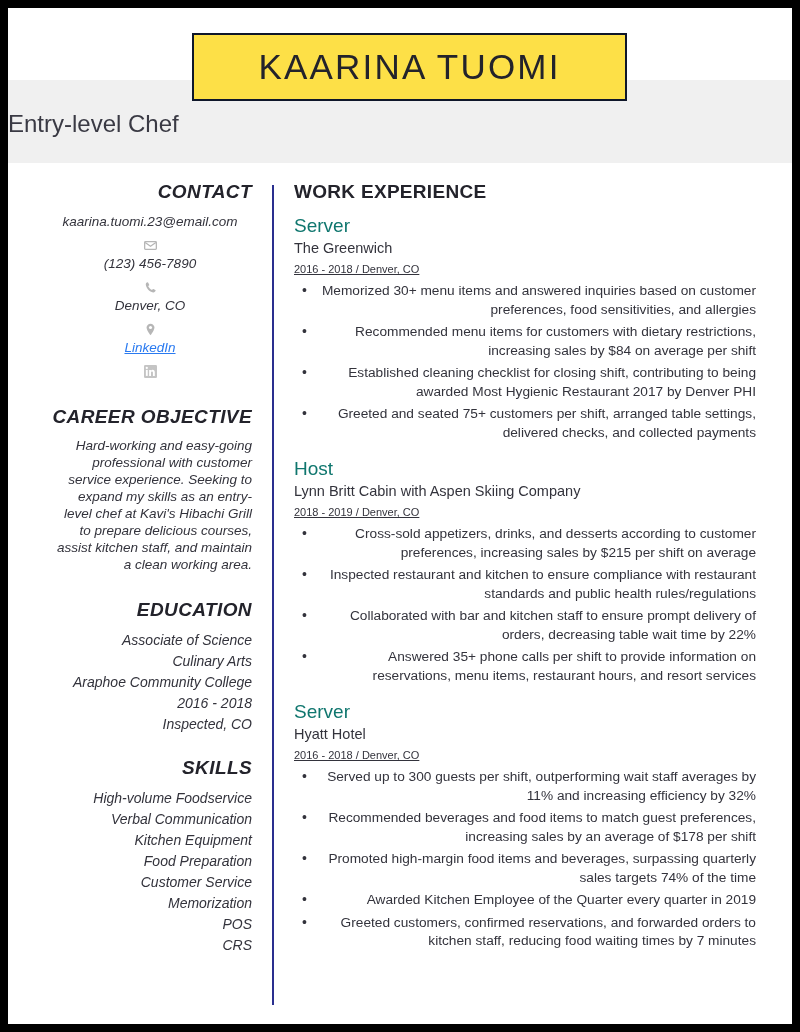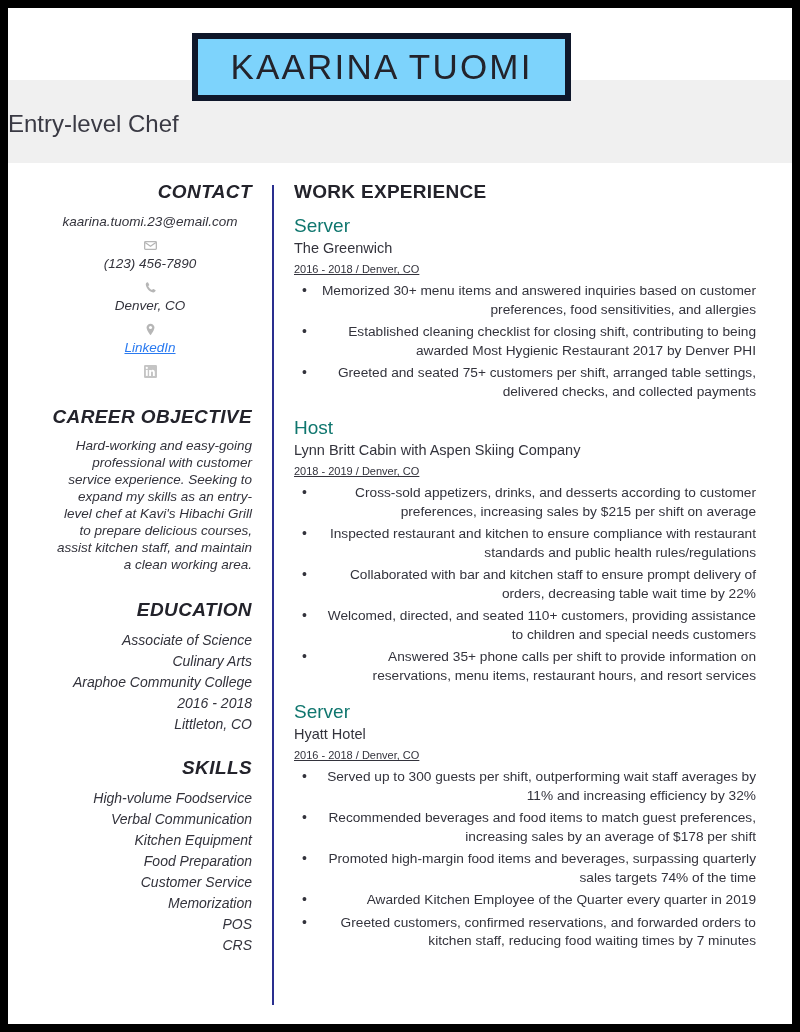--- a/index.html
+++ b/index.html
@@ -44,10 +44,10 @@
     position: absolute;
     left: 184px;
     top: 25px;
-    width: 379px;
+    width: 435px;
     height: 68px;
-    border: 6px solid #0f172a;
-    background: #7dd3fc;
+    border: 2px solid #0f172a;
+    background: #fde047;
     display: flex;
     align-items: center;
     justify-content: center;

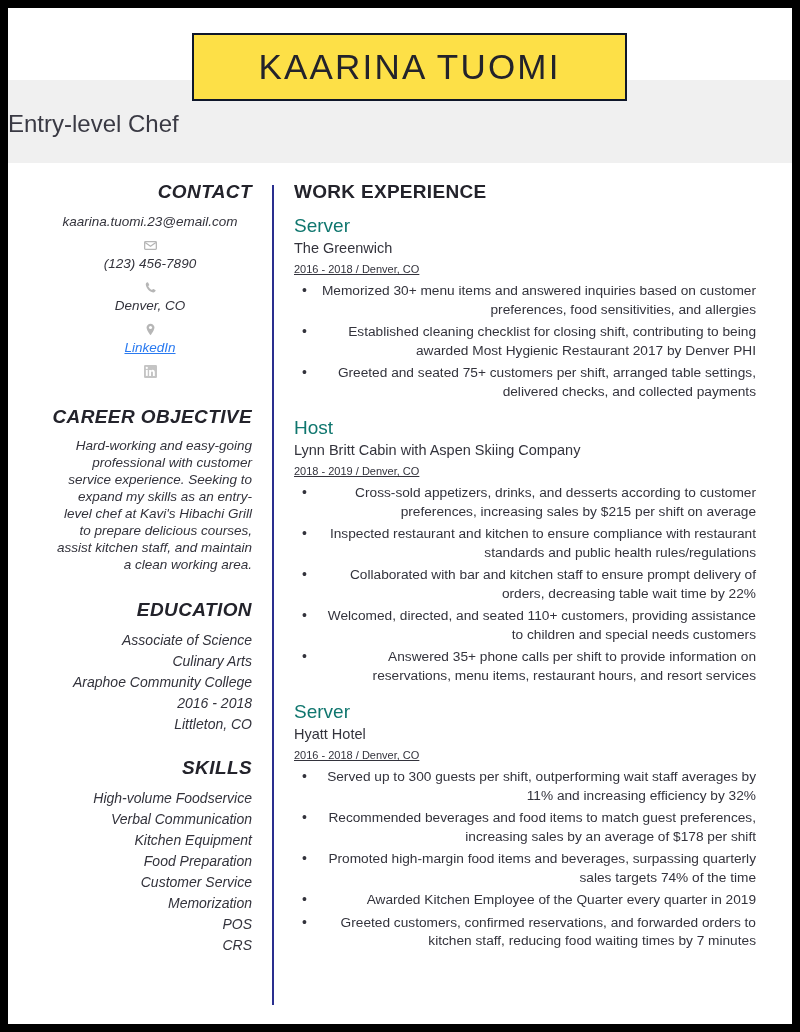--- a/index.html
+++ b/index.html
@@ -328,6 +328,7 @@
         <div class="job-meta">2016 - 2018  /  Denver, CO</div>
         <ul class="bullets">
           <li>Memorized 30+ menu items and answered inquiries based on customer preferences, food sensitivities, and allergies</li>
+          <li>Recommended menu items for customers with dietary restrictions, increasing sales by $84 on average per shift</li>
           <li>Established cleaning checklist for closing shift, contributing to being awarded Most Hygienic Restaurant 2017 by Denver PHI</li>
           <li>Greeted and seated 75+ customers per shift, arranged table settings, delivered checks, and collected payments</li>
         </ul>

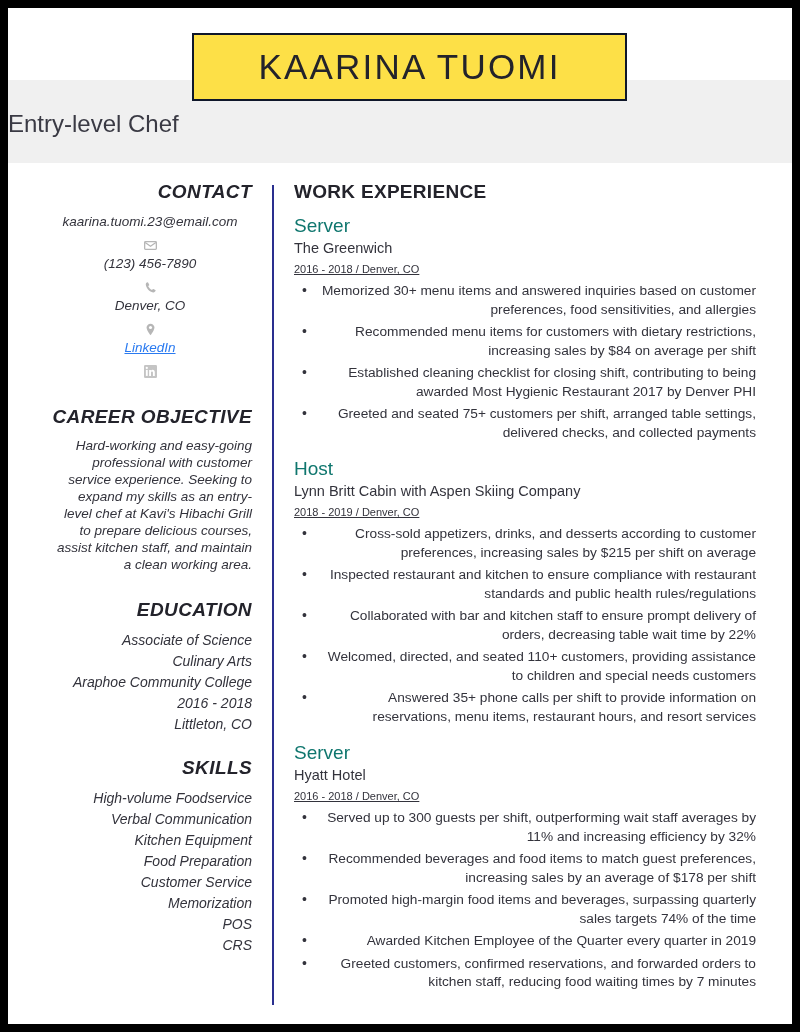--- a/index.html
+++ b/index.html
@@ -342,7 +342,6 @@
           <li>Cross-sold appetizers, drinks, and desserts according to customer preferences, increasing sales by $215 per shift on average</li>
           <li>Inspected restaurant and kitchen to ensure compliance with restaurant standards and public health rules/regulations</li>
           <li>Collaborated with bar and kitchen staff to ensure prompt delivery of orders, decreasing table wait time by 22%</li>
-          <li>Welcomed, directed, and seated 110+ customers, providing assistance to children and special needs customers</li>
           <li>Answered 35+ phone calls per shift to provide information on reservations, menu items, restaurant hours, and resort services</li>
         </ul>
       </div>

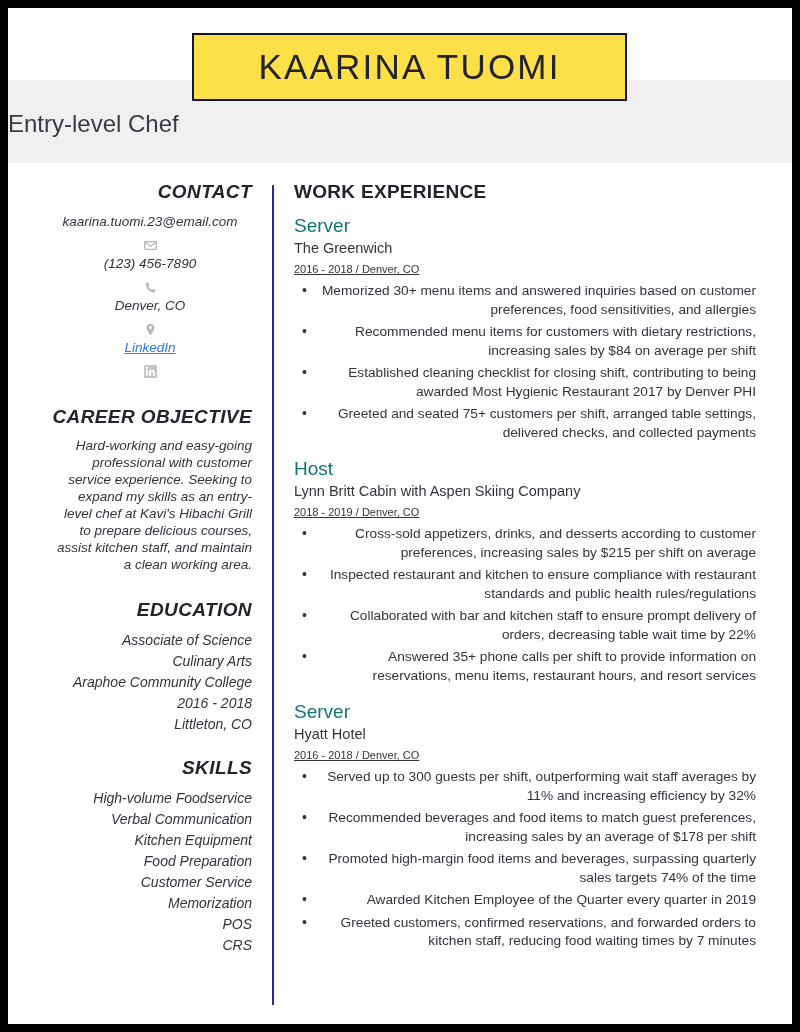--- a/index.html
+++ b/index.html
@@ -297,7 +297,7 @@
         <div class="edu-line">Culinary Arts</div>
         <div class="edu-line">Araphoe Community College</div>
         <div class="edu-line">2016 - 2018</div>
-        <div class="edu-line">Littleton, CO</div>
+        <div class="edu-line">Inspected, CO</div>
       </div>
 
       <div class="section-gap-sm"></div>

